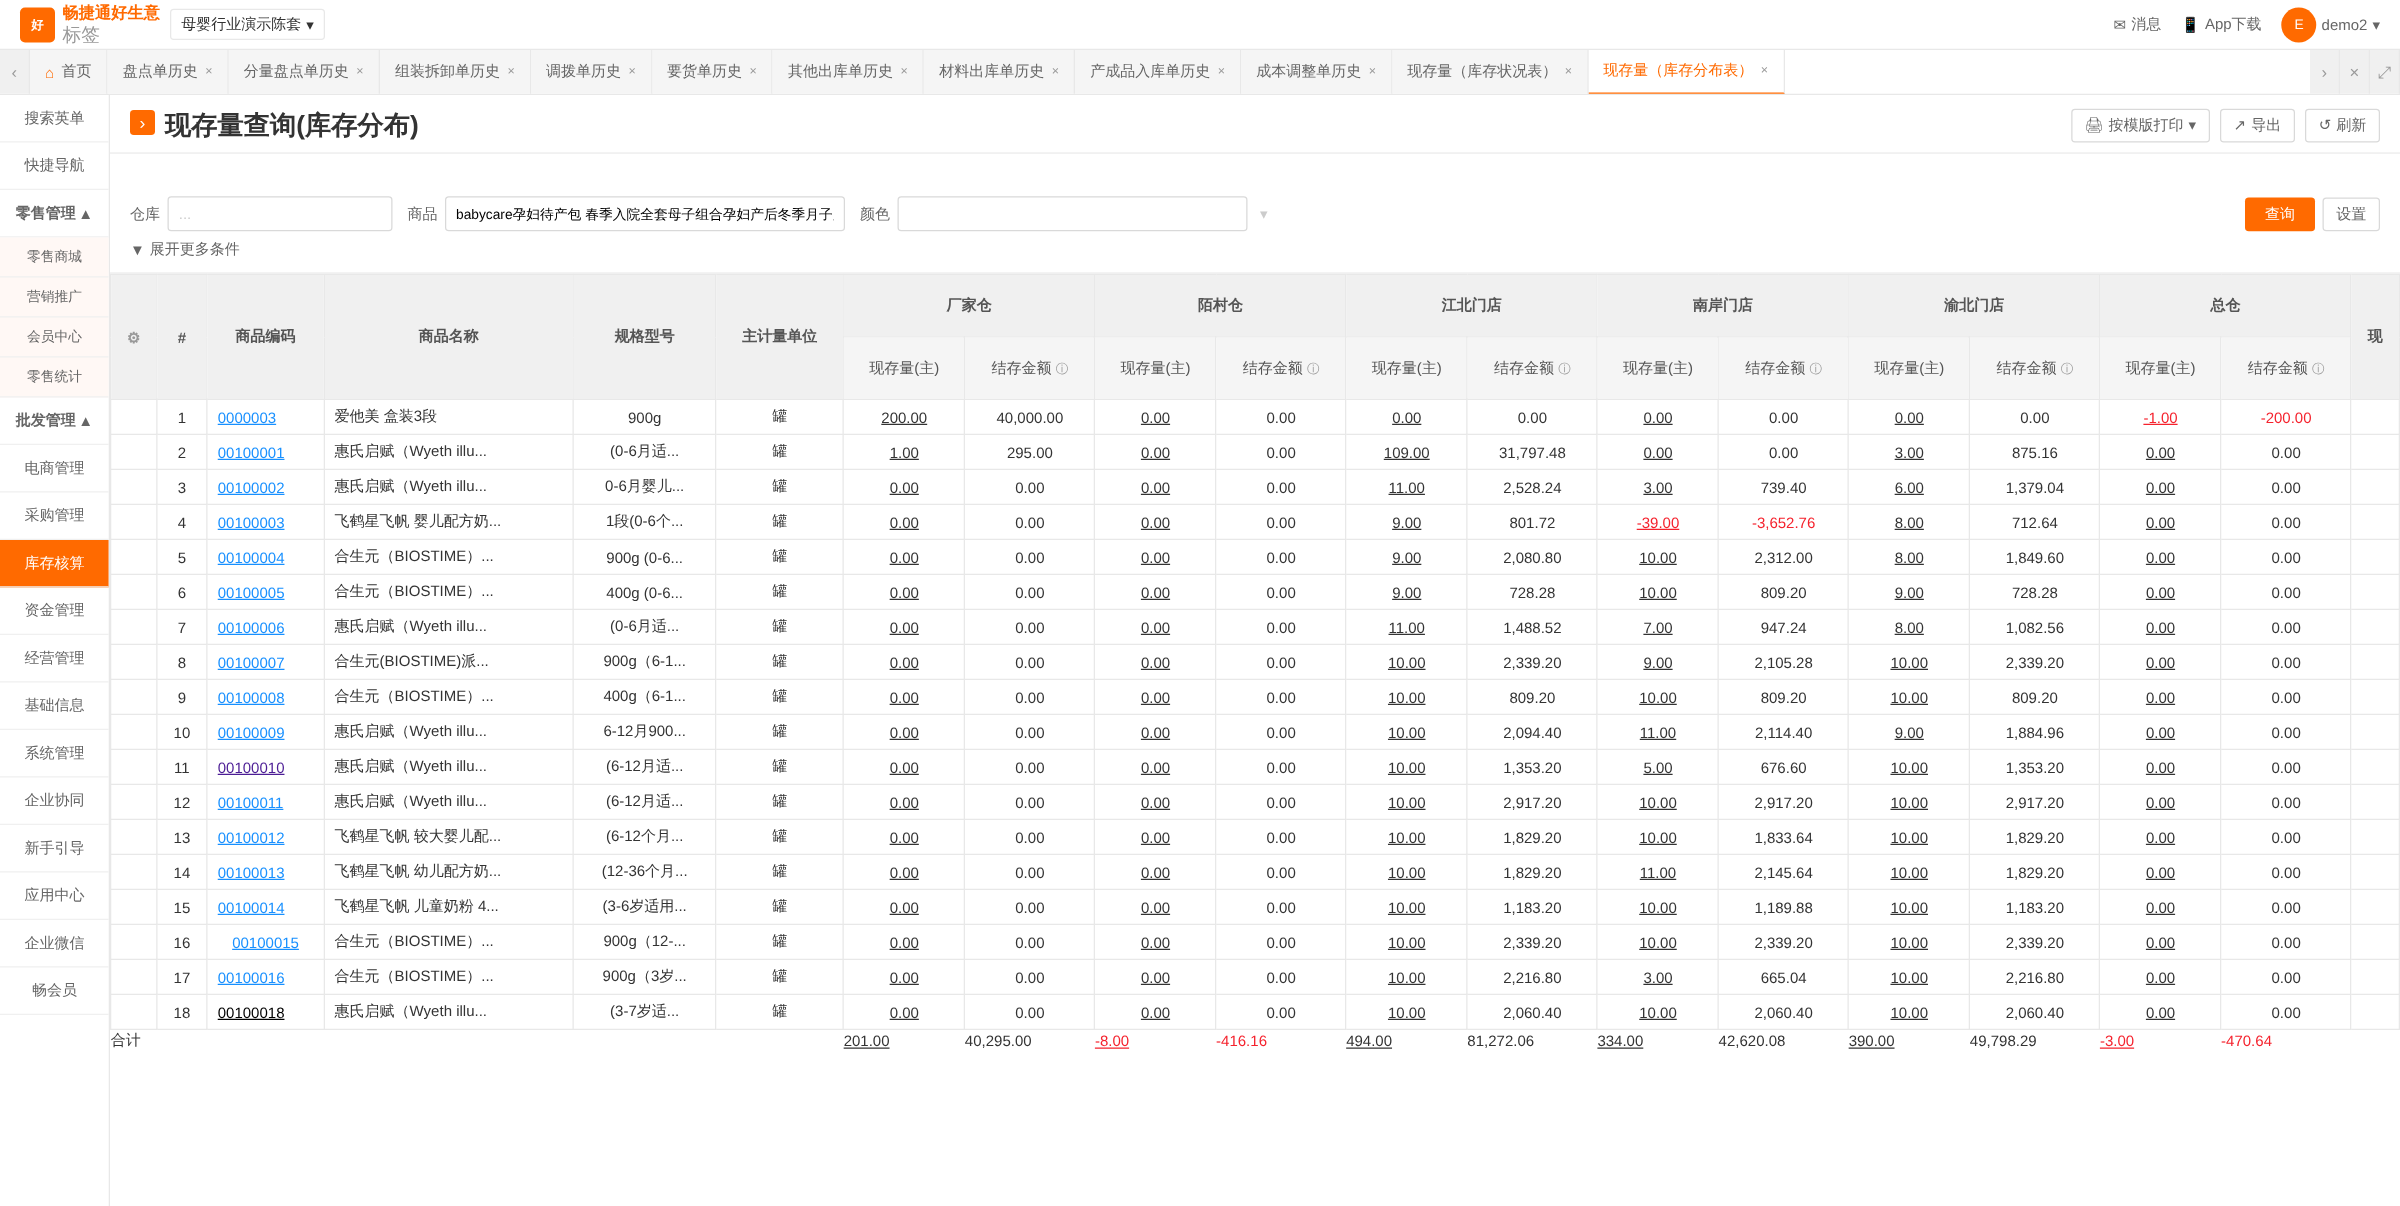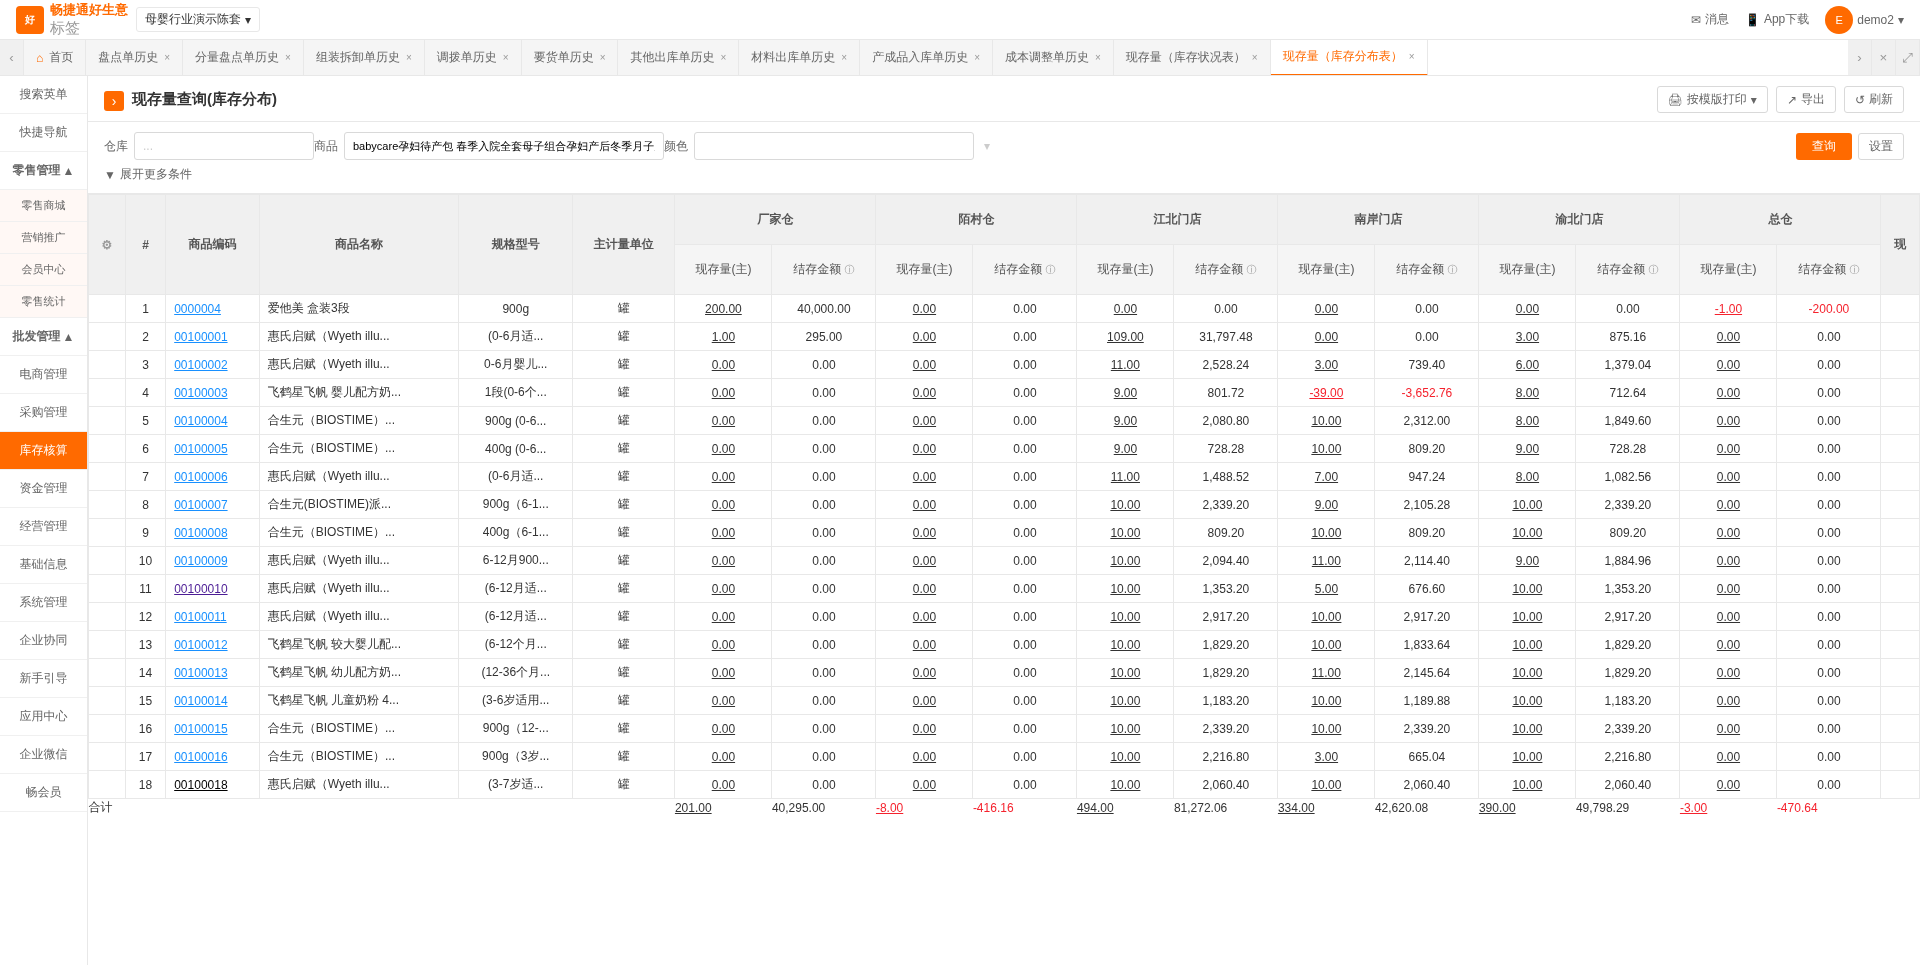--- a/index.html
+++ b/index.html
@@ -38,7 +38,7 @@
     
     
     .page-header { background: #fff; padding: 10px 16px 8px; border-bottom: 1px solid #e8e8e8; display: flex; align-items: center; justify-content: space-between; }
-    .page-title { font-size: 15px; font-weight: bold; color: #333; }
+    .page-title { font-size: 21px; font-weight: bold; color: #333; }
     .page-actions { display: flex; align-items: center; gap: 8px; }
     .btn-print { background: none; border: 1px solid #d9d9d9; border-radius: 3px; padding: 4px 10px; cursor: pointer; font-size: 12px; color: #666; display: flex; align-items: center; gap: 4px; }
     .btn-export { background: none; border: 1px solid #d9d9d9; border-radius: 3px; padding: 4px 10px; cursor: pointer; font-size: 12px; color: #666; display: flex; align-items: center; gap: 4px; }

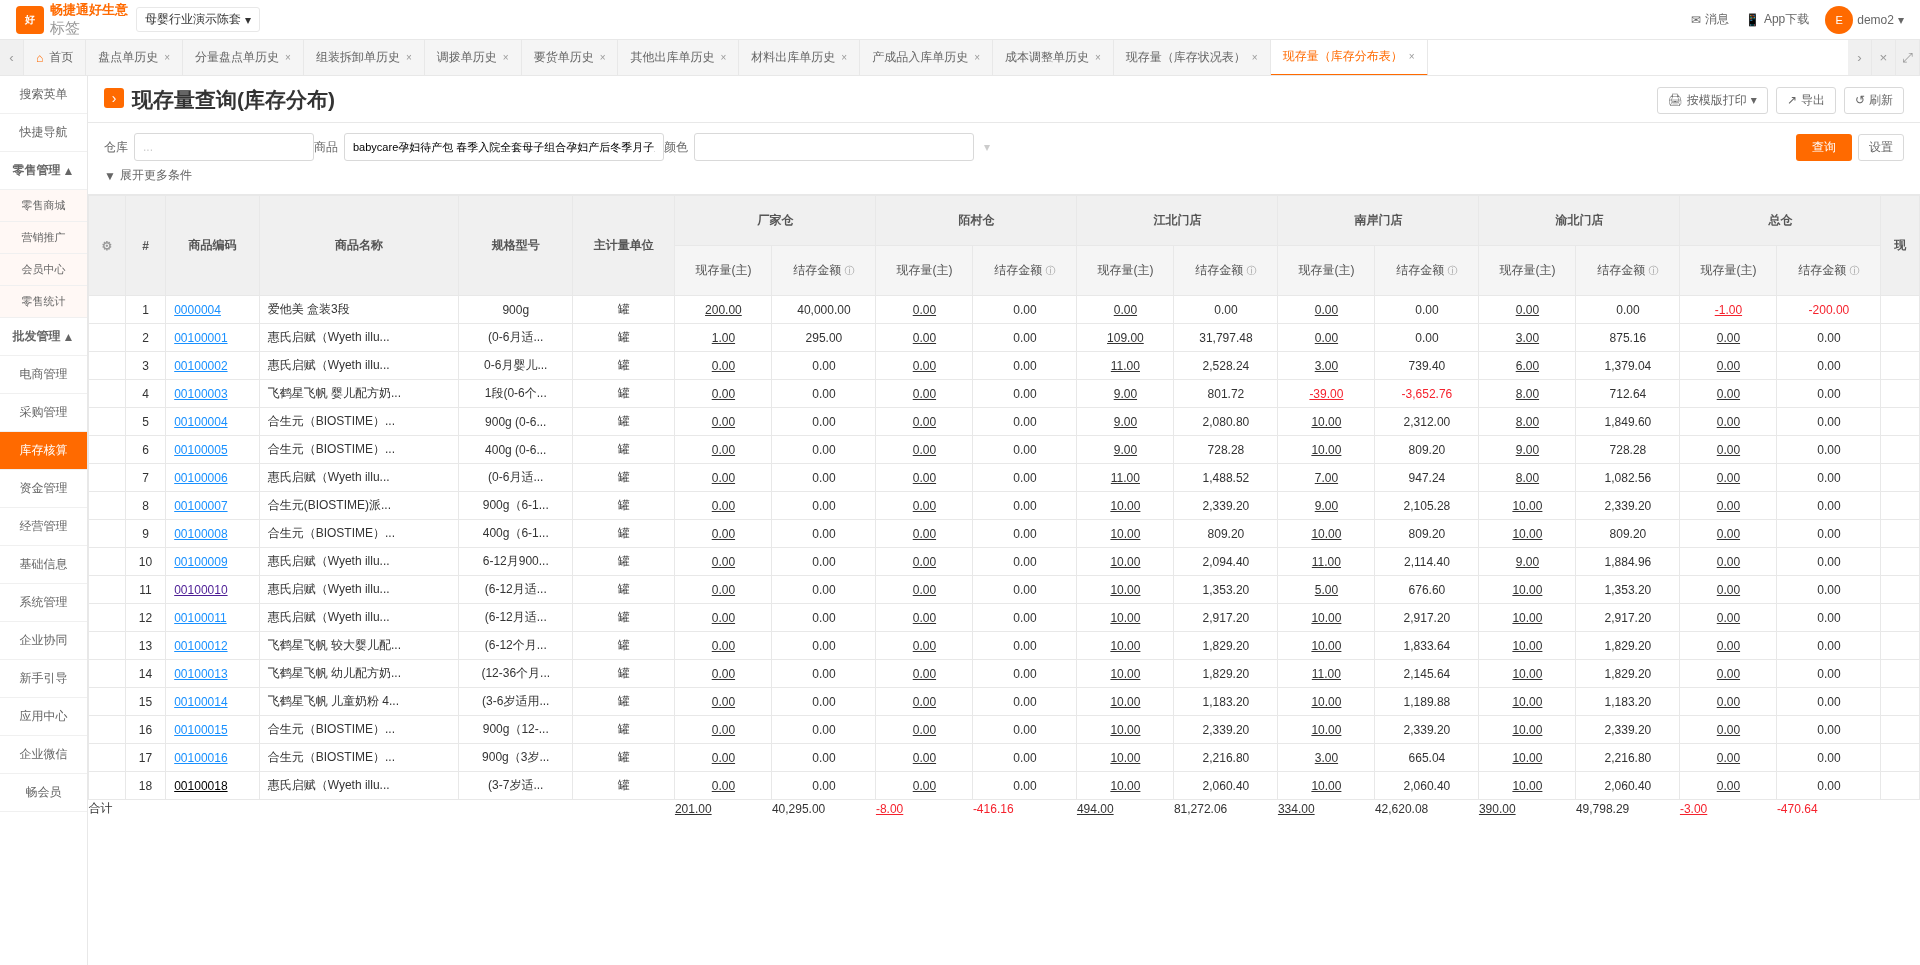--- a/index.html
+++ b/index.html
@@ -46,7 +46,7 @@
     
     
     .search-area { background: #fff; padding: 10px 16px; border-bottom: 1px solid #e8e8e8; }
-    .search-row { display: flex; align-items: center; flex-wrap: wrap; }
+    .search-row { display: flex; align-items: center; gap: 12px; flex-wrap: wrap; margin-top: 24px; }
     .search-field { display: flex; align-items: center; gap: 6px; }
     .search-label { color: #666; font-size: 12px; white-space: nowrap; }
     .search-input { border: 1px solid #d9d9d9; border-radius: 3px; padding: 4px 8px; font-size: 12px; height: 28px; }

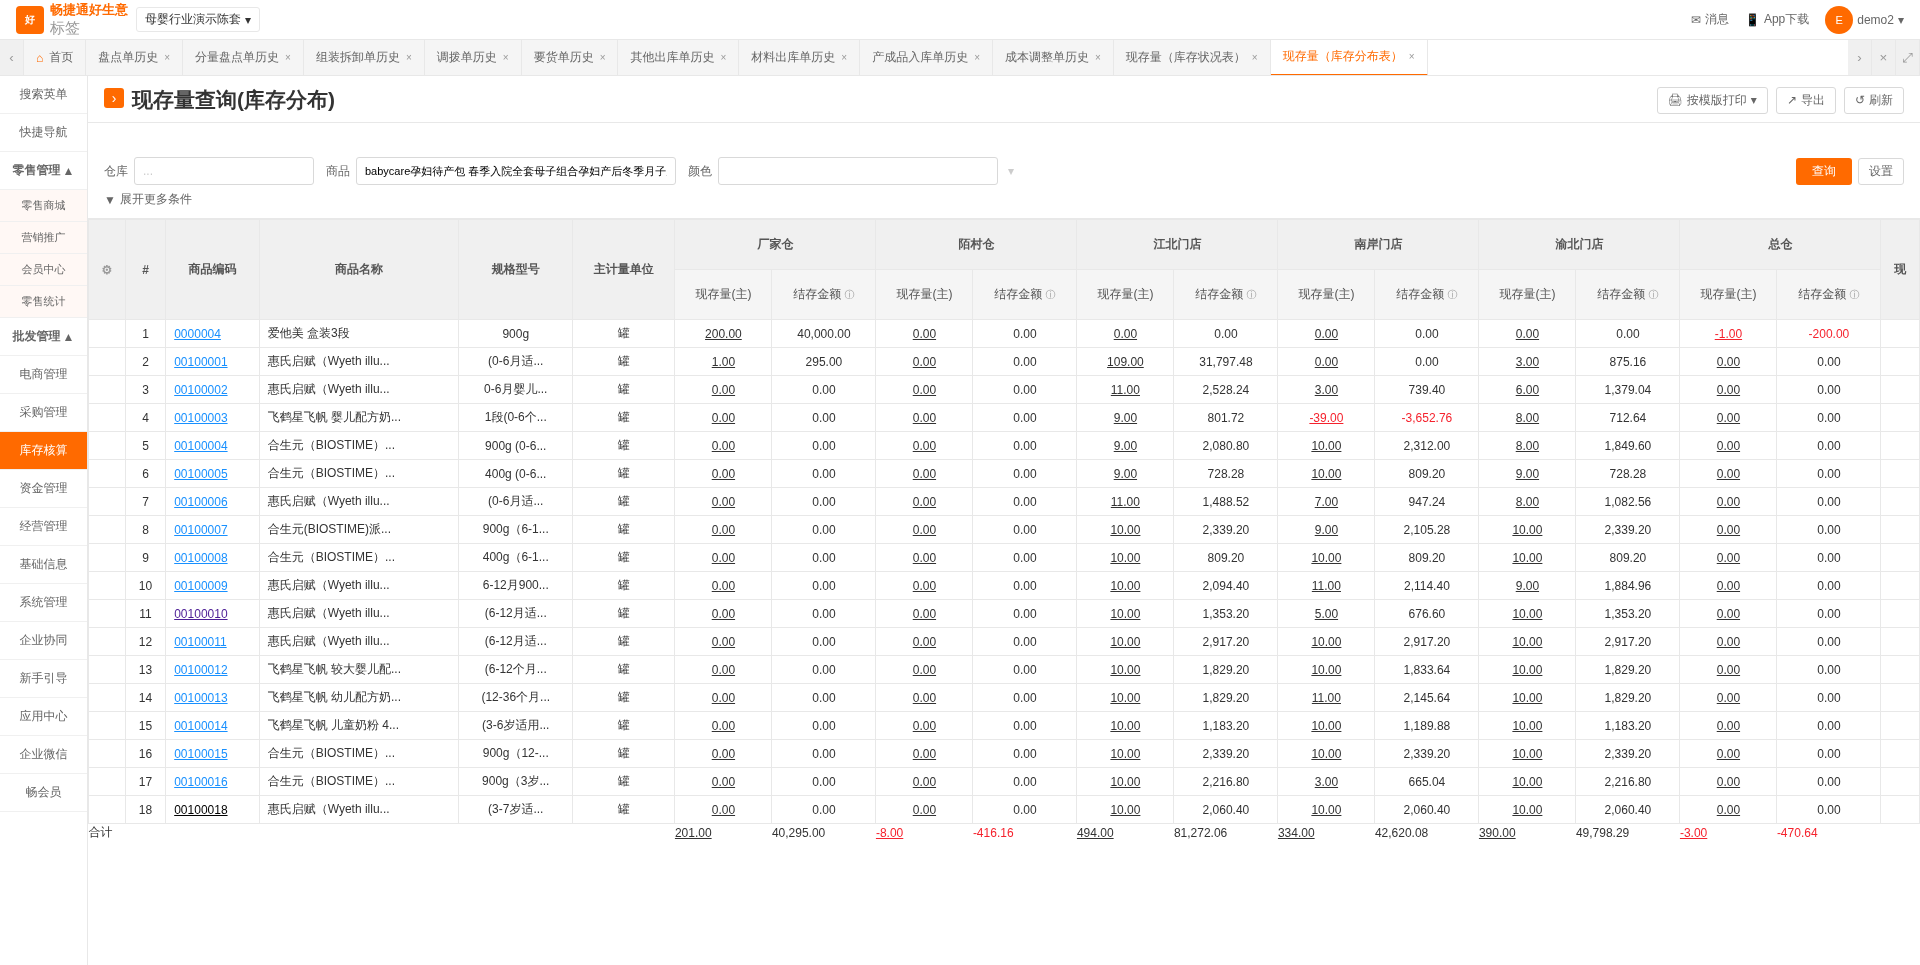--- a/index.html
+++ b/index.html
@@ -280,7 +280,7 @@
         <tr>
     <td></td>
     <td>1</td>
-    <td class="td-left td-underline" style="color:#1890ff;">0000004</td>
+    <td class="td-left td-underline" style="color:#1890ff;">0000003</td>
     <td class="td-left">爱他美 盒装3段</td>
     <td>900g</td>
     <td>罐</td>

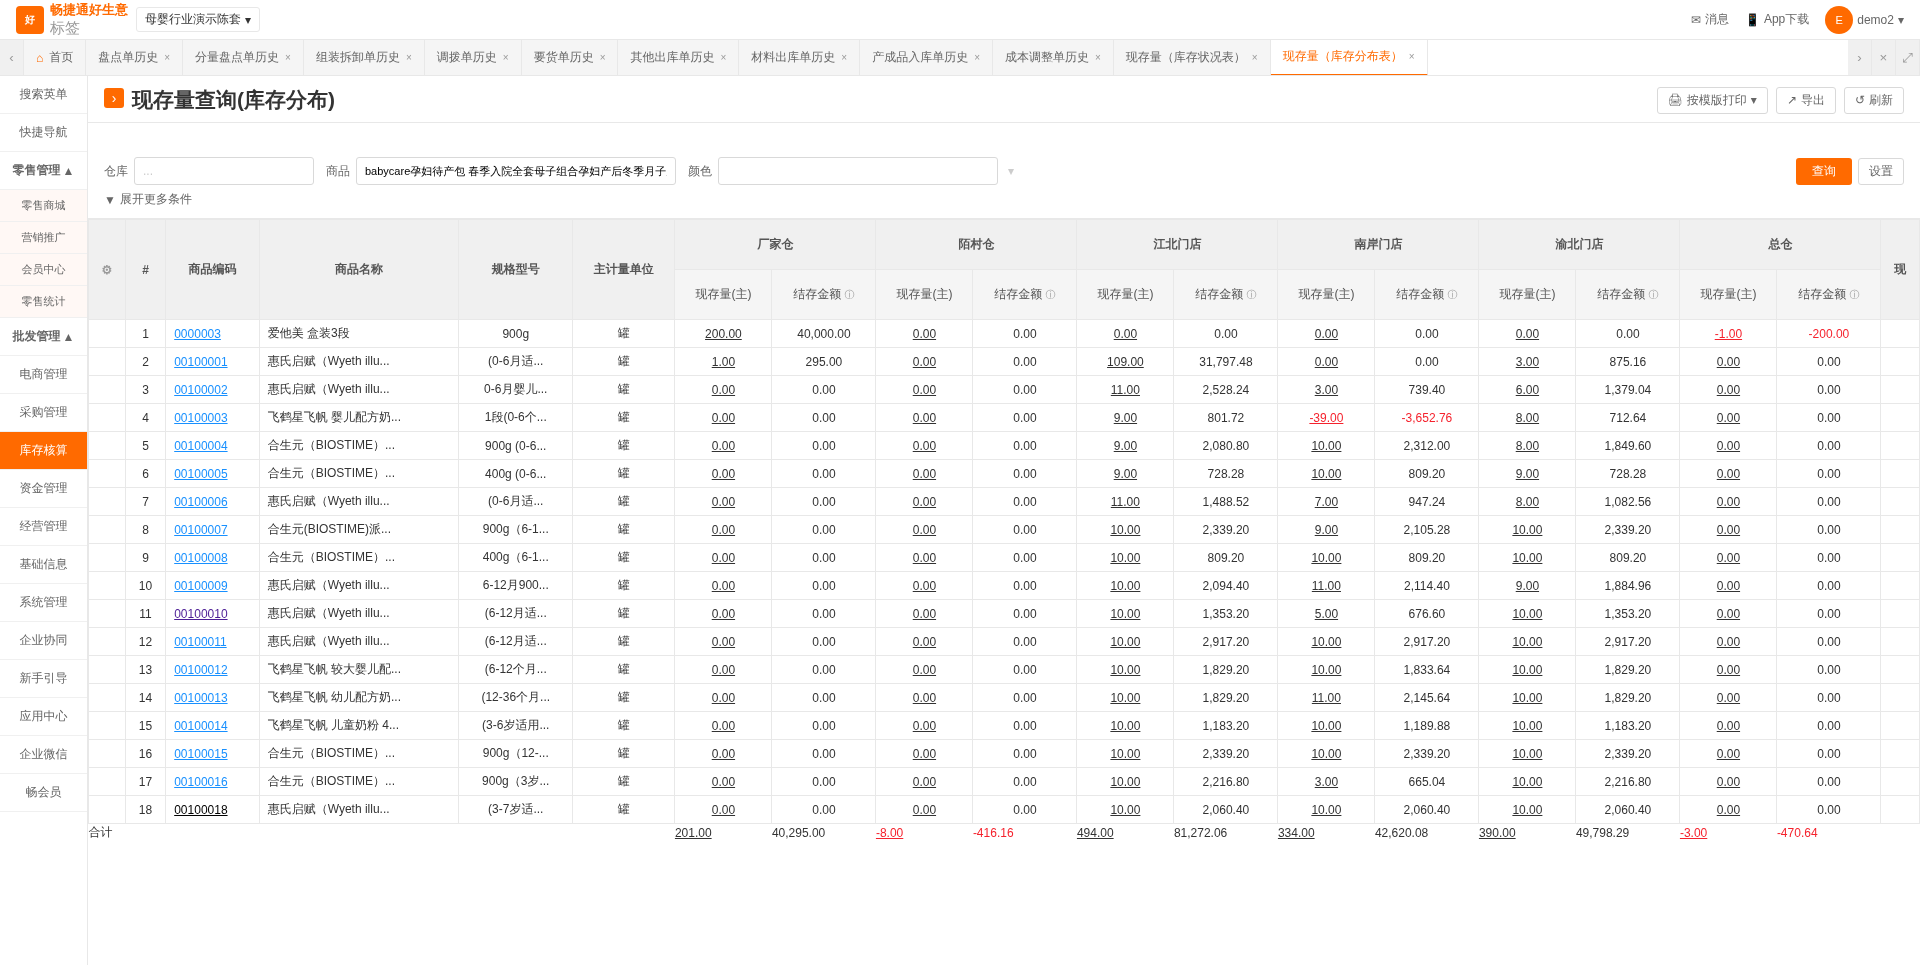--- a/index.html
+++ b/index.html
@@ -595,7 +595,7 @@
             <tr>
     <td></td>
     <td>16</td>
-    <td class="td-left td-underline" style="color:#1890ff;">00100015</td>
+    <td class="td-left td-underline" style="color:#1890ff;text-align:center;">00100015</td>
     <td class="td-left">合生元（BIOSTIME）...</td>
     <td>900g（12-...</td>
     <td>罐</td>

